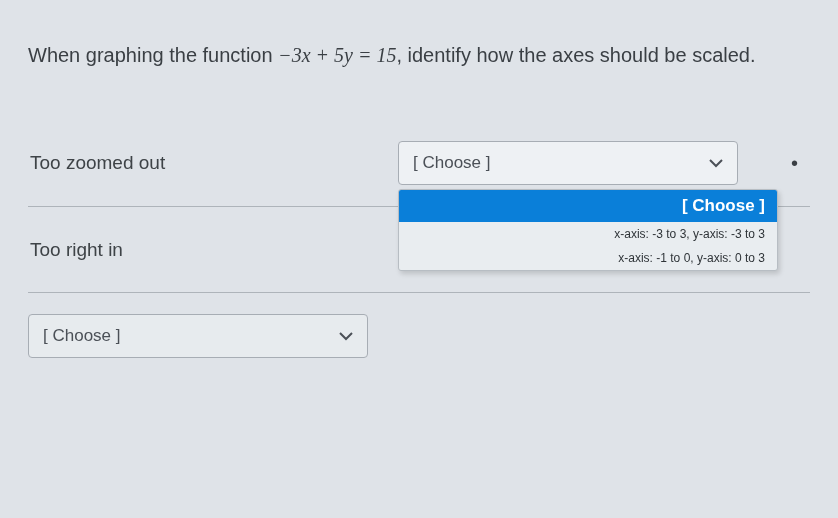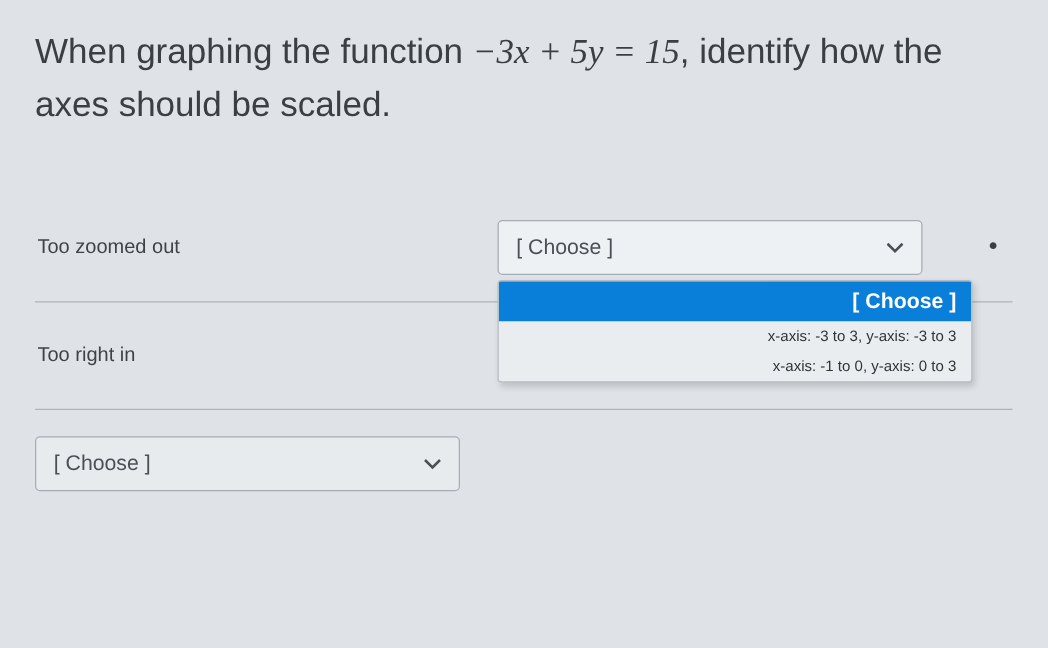--- a/index.html
+++ b/index.html
@@ -17,10 +17,11 @@
       overflow: hidden;
     }
     .question-text {
-      font-size: 28px;
+      font-size: 20px;
       line-height: 1.5;
       color: #3a3f44;
       margin-bottom: 50px;
+      margin-top: 20px;
     }
     .equation {
       font-family: "Cambria Math", "STIX", serif;

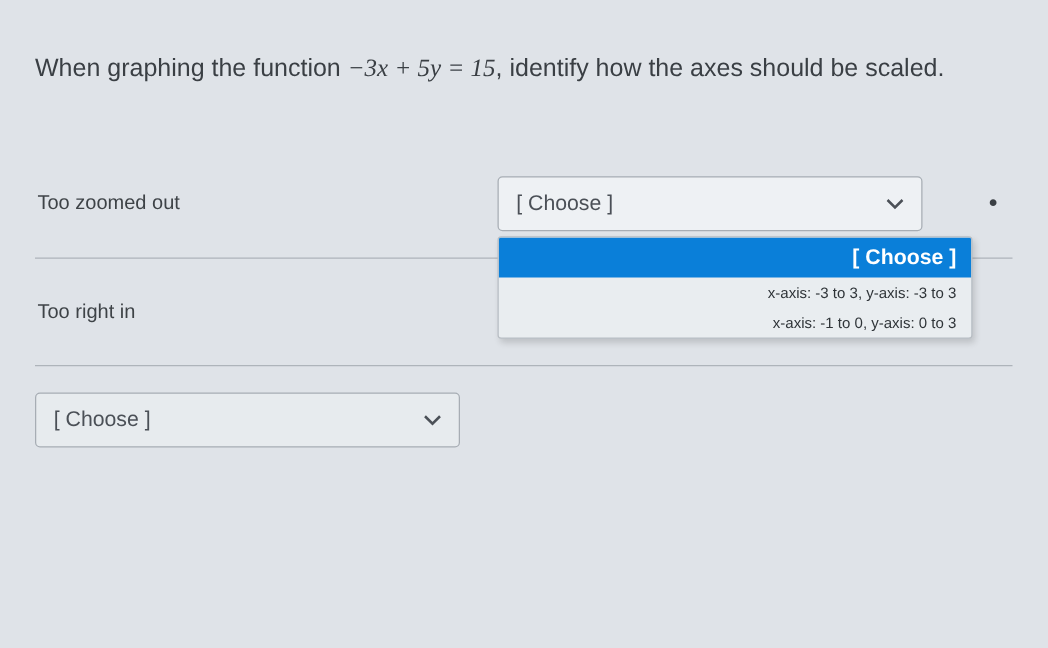--- a/index.html
+++ b/index.html
@@ -44,7 +44,7 @@
     }
     .label-cell {
       width: 370px;
-      font-size: 16px;
+      font-size: 19px;
       color: #3e4347;
       padding-left: 2px;
     }

